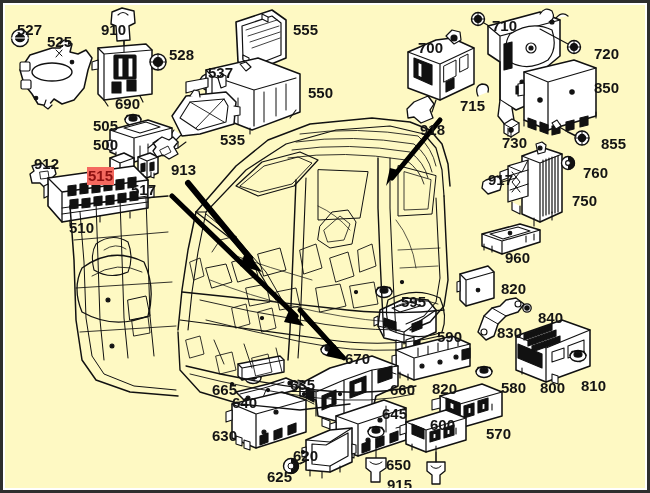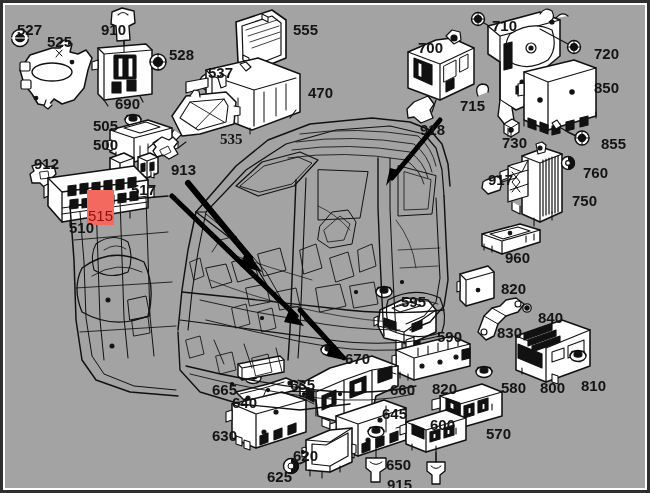--- a/index.html
+++ b/index.html
@@ -12,7 +12,7 @@
     position:relative;
     width:650px;
     height:493px;
-    background:#a3a3a3;
+    background:#fef9c3;
     overflow:hidden;
     box-sizing:border-box;
   }

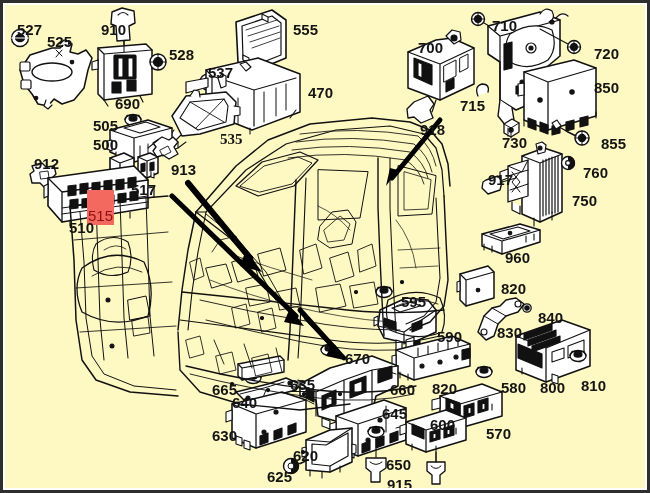--- a/index.html
+++ b/index.html
@@ -648,7 +648,7 @@
         <div class="lbl" style="left: 110px; top: 91px;">690</div>
         <div class="lbl" style="left: 203px; top: 60px;">537</div>
         <div class="lbl" style="left: 288px; top: 17px;">555</div>
-        <div class="lbl" style="left: 303px; top: 80px;">470</div>
+        <div class="lbl" style="left: 303px; top: 80px;">550</div>
         <div class="lbl" style="left: 215px; top: 127px; font-family: Liberation Serif, serif;">535</div>
         <div class="lbl" style="left: 88px; top: 113px;">505</div>
         <div class="lbl" style="left: 88px; top: 132px;">500</div>

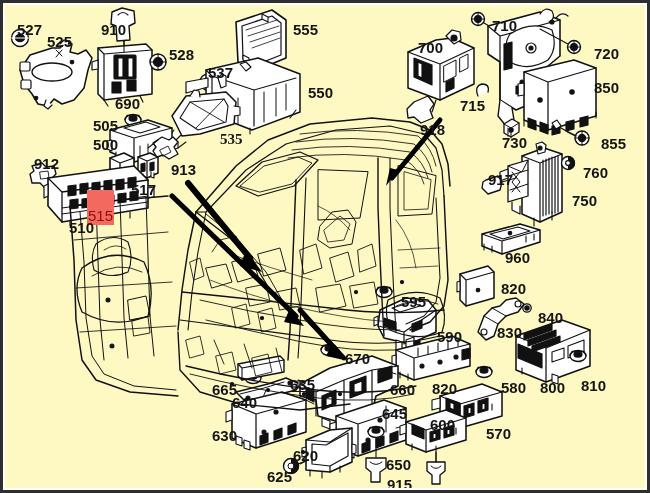--- a/index.html
+++ b/index.html
@@ -649,7 +649,7 @@
         <div class="lbl" style="left: 203px; top: 60px;">537</div>
         <div class="lbl" style="left: 288px; top: 17px;">555</div>
         <div class="lbl" style="left: 303px; top: 80px;">550</div>
-        <div class="lbl" style="left: 215px; top: 127px; font-family: Liberation Serif, serif;">535</div>
+        <div class="lbl" style="left: 215px; top: 127px;">535</div>
         <div class="lbl" style="left: 88px; top: 113px;">505</div>
         <div class="lbl" style="left: 88px; top: 132px;">500</div>
         <div class="lbl" style="left: 29px; top: 151px;">912</div>

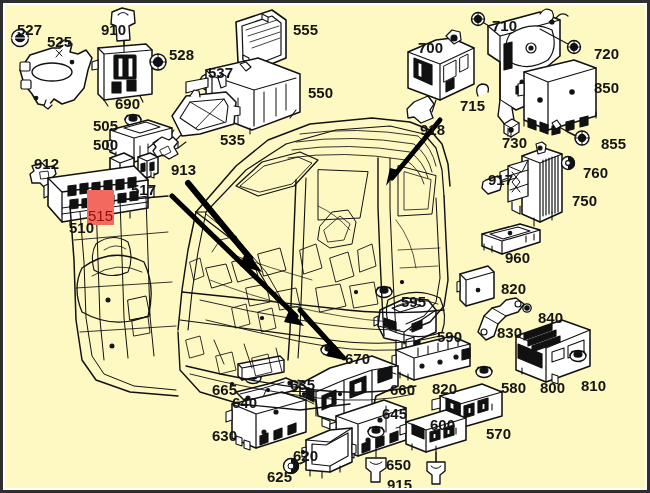--- a/index.html
+++ b/index.html
@@ -59,9 +59,8 @@
   .lbl.hl{
     color:#8e1111;
     background:#f4695f;
-    padding:18px 1px 2px 1px;
-    font-weight:400;
-    margin-top:23px;
+    padding:1px 1px 2px 1px;
+    font-weight:700;
   }
 </style>
 </head>

